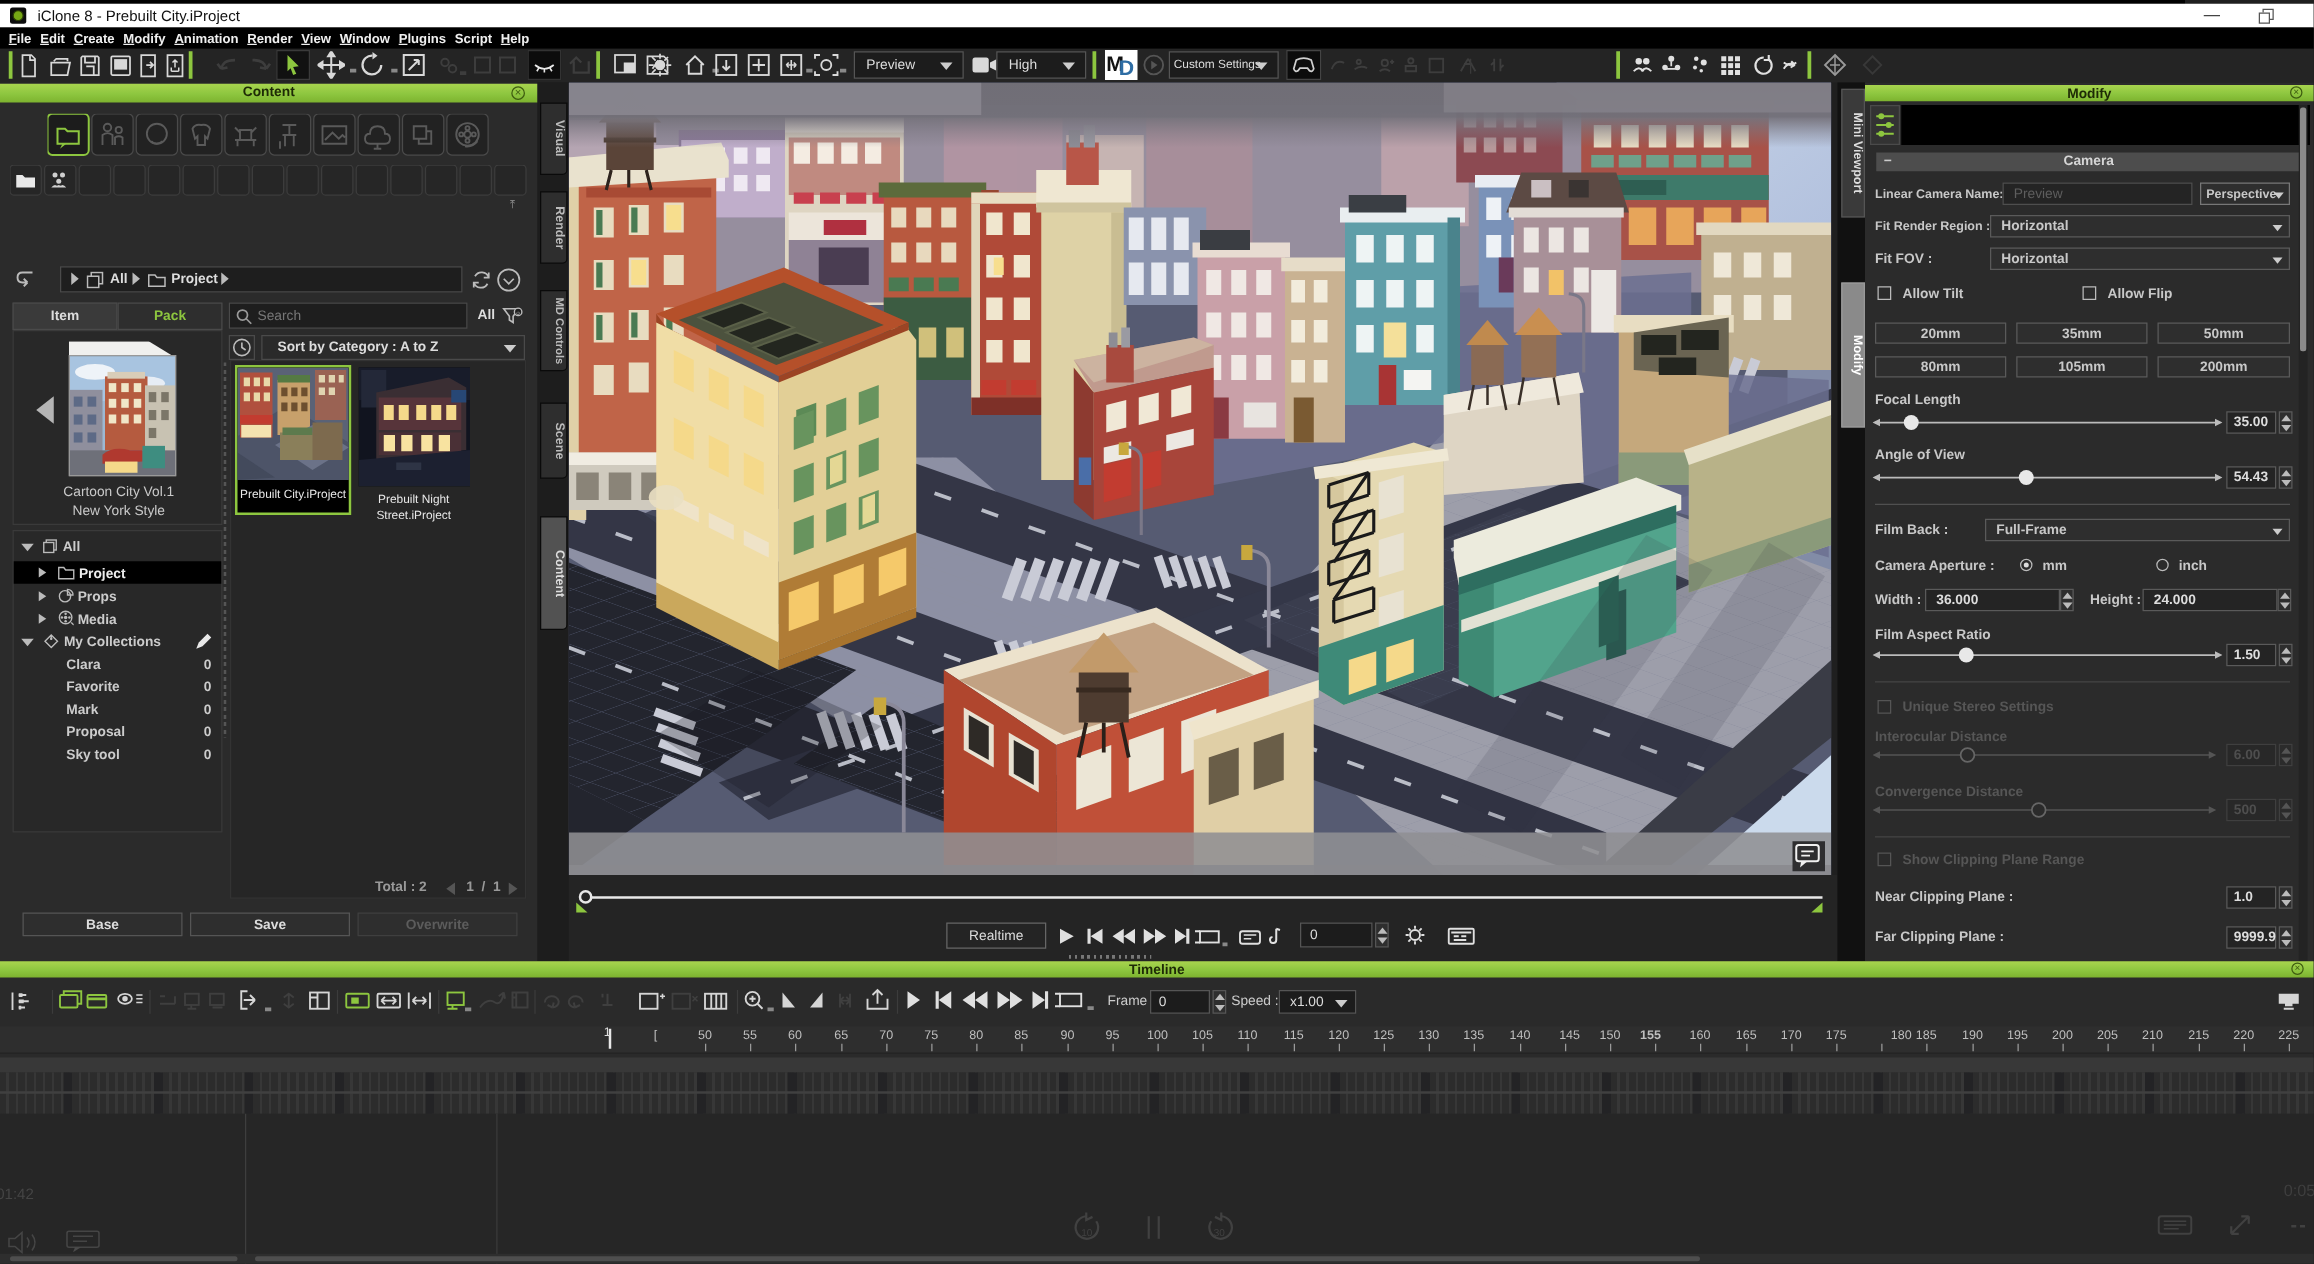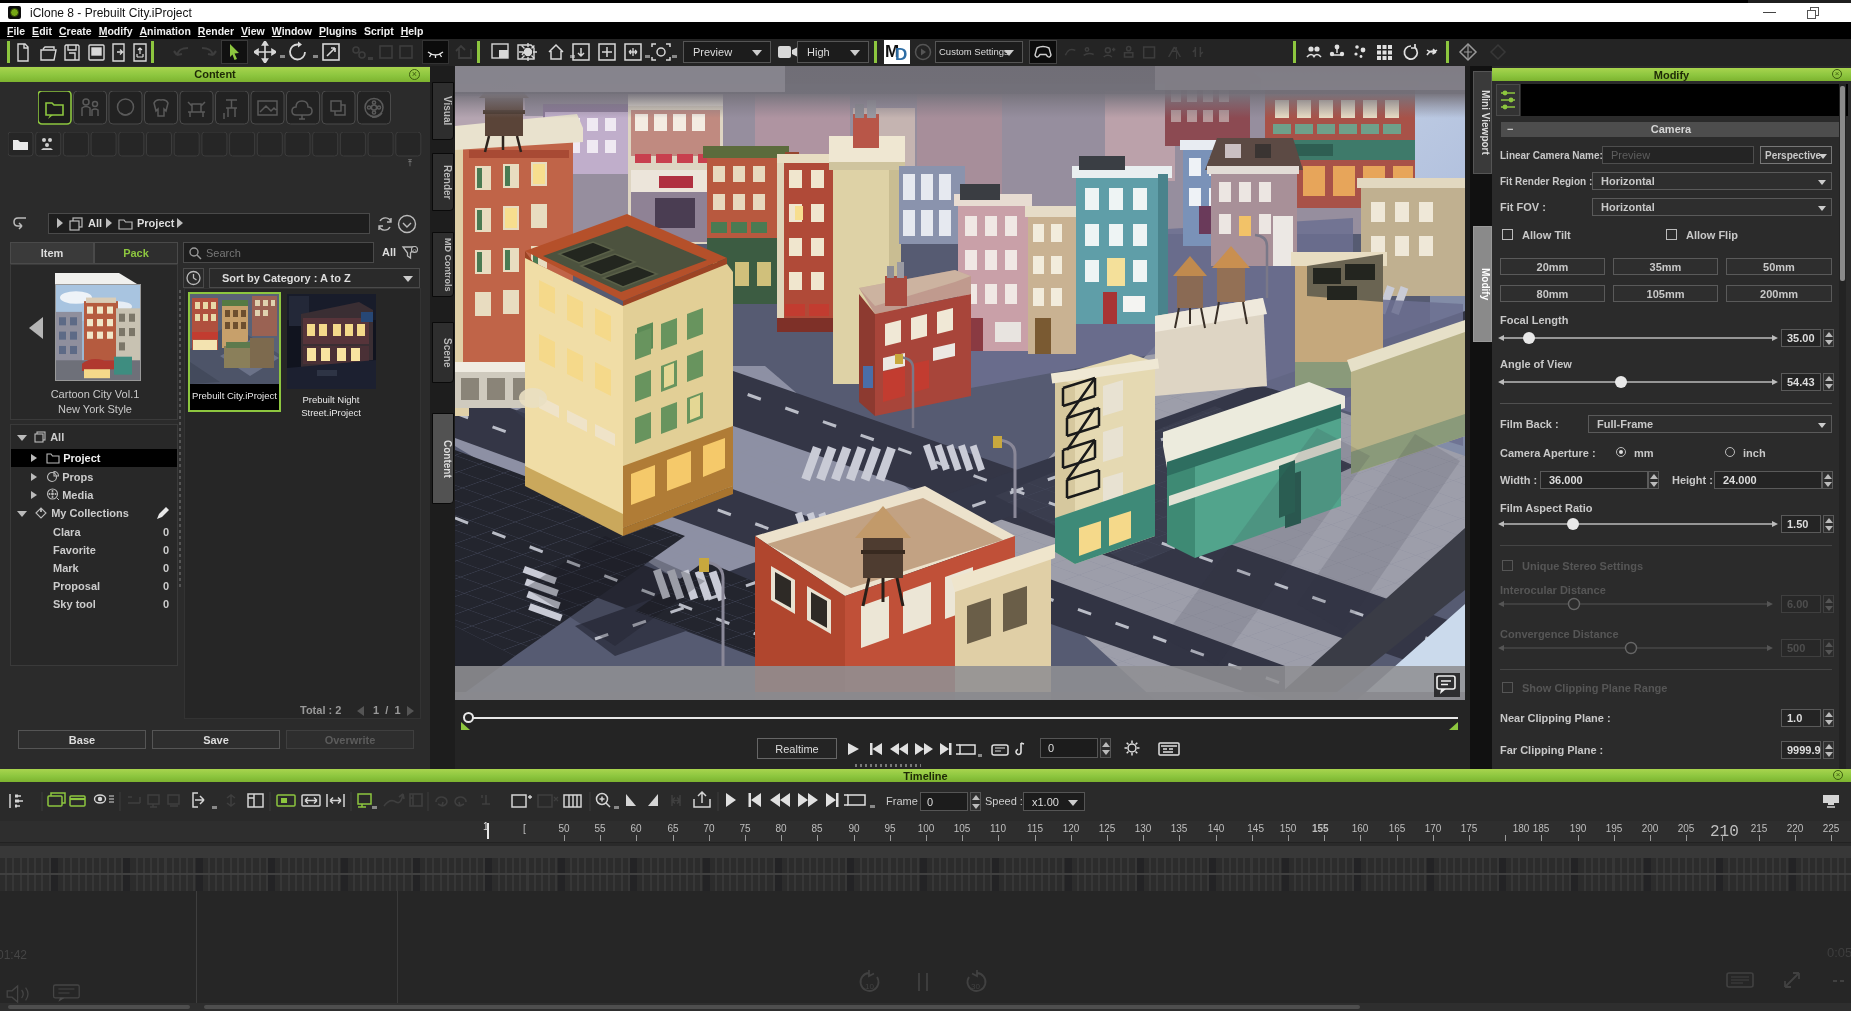--- a/index.html
+++ b/index.html
@@ -1564,7 +1564,7 @@
     <div class="abs" style="left:1650px;top:14px;width:1px;height:6px;background:#9a9a9a;"></div>
     <span class="abs" style="left:1674px;top:2px;width:24px;text-align:center;font-size:10px;color:#bfbfbf;">205</span>
     <div class="abs" style="left:1686px;top:14px;width:1px;height:6px;background:#9a9a9a;"></div>
-    <span class="abs" style="left:1710px;top:2px;width:24px;text-align:center;font-size:16px;color:#bfbfbf;font-family:Liberation Mono, monospace;">210</span>
+    <span class="abs" style="left:1710px;top:2px;width:24px;text-align:center;font-size:10px;color:#bfbfbf;">210</span>
     <div class="abs" style="left:1722px;top:14px;width:1px;height:6px;background:#9a9a9a;"></div>
     <span class="abs" style="left:1747px;top:2px;width:24px;text-align:center;font-size:10px;color:#bfbfbf;">215</span>
     <div class="abs" style="left:1759px;top:14px;width:1px;height:6px;background:#9a9a9a;"></div>

